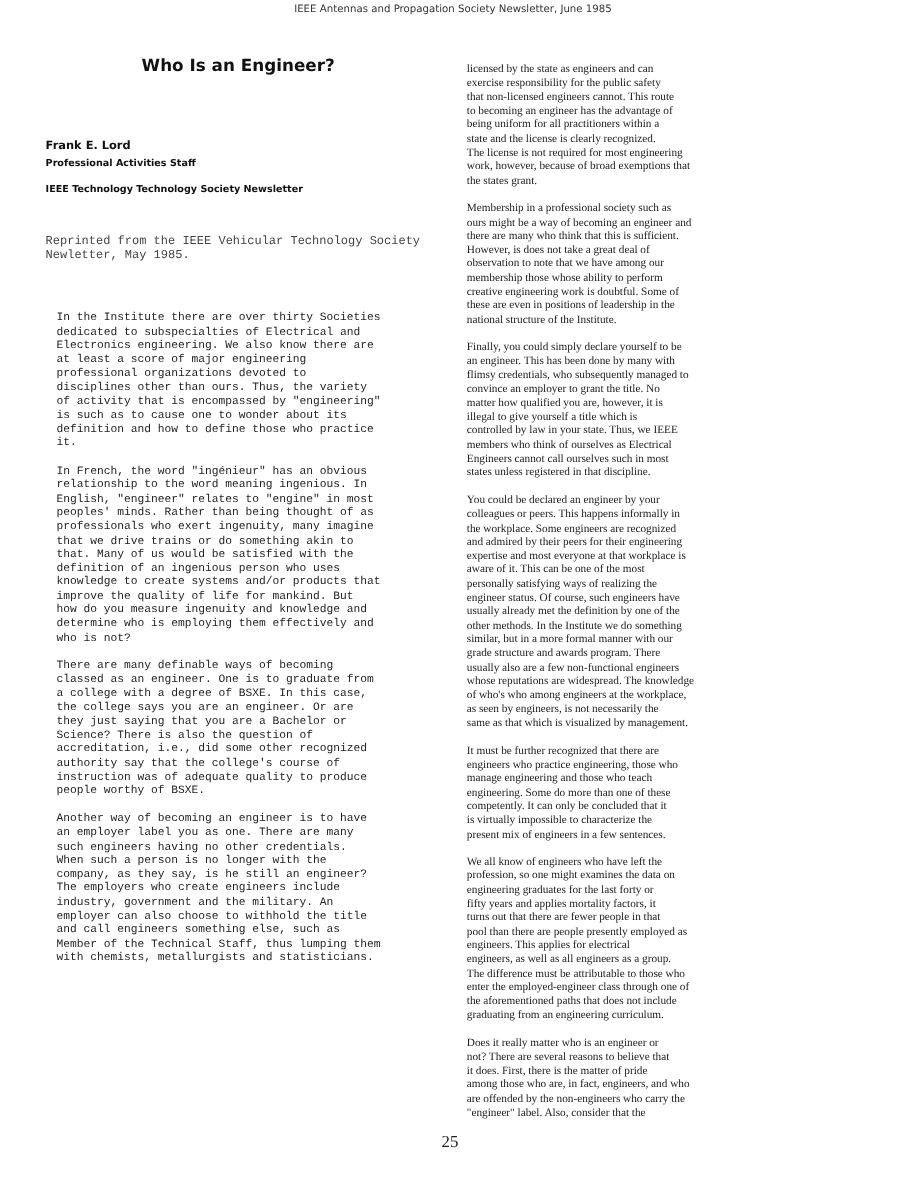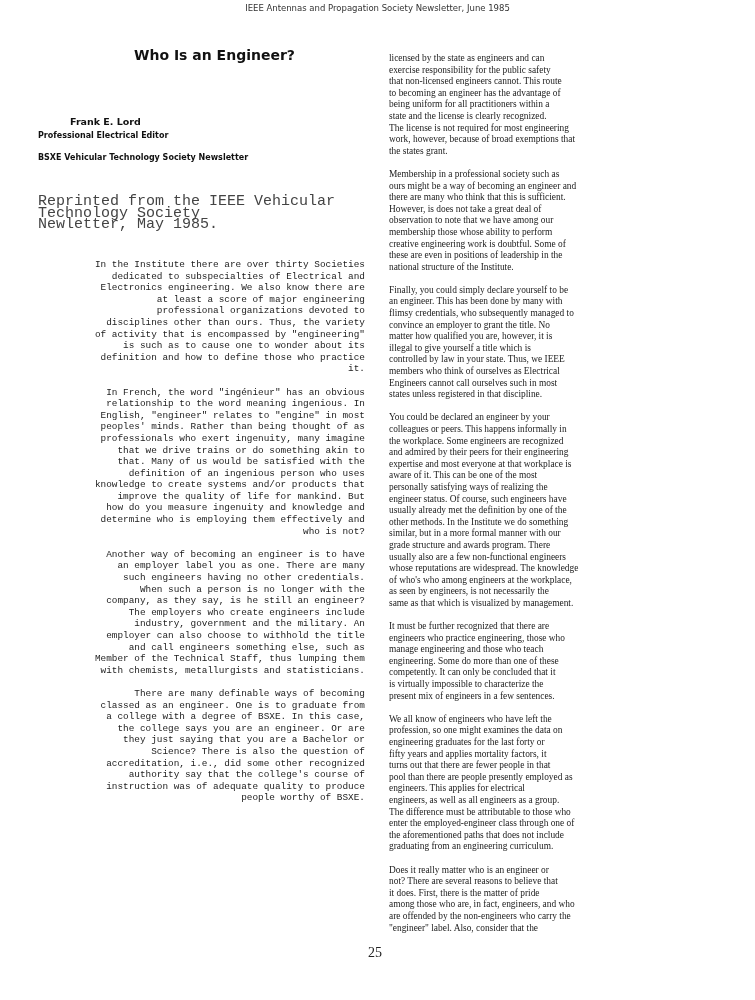--- a/index.html
+++ b/index.html
@@ -13,7 +13,7 @@
     }
     .title {
       position: absolute; top: 47px; left: 118px;
-      font-family: "DejaVu Sans", sans-serif; font-weight: bold; font-size: 14px; color: #111; margin-left: 16px;
+      font-family: "DejaVu Sans", sans-serif; font-weight: bold; font-size: 14px; color: #111;
     }
     .author {
       position: absolute; top: 116px; left: 38px;

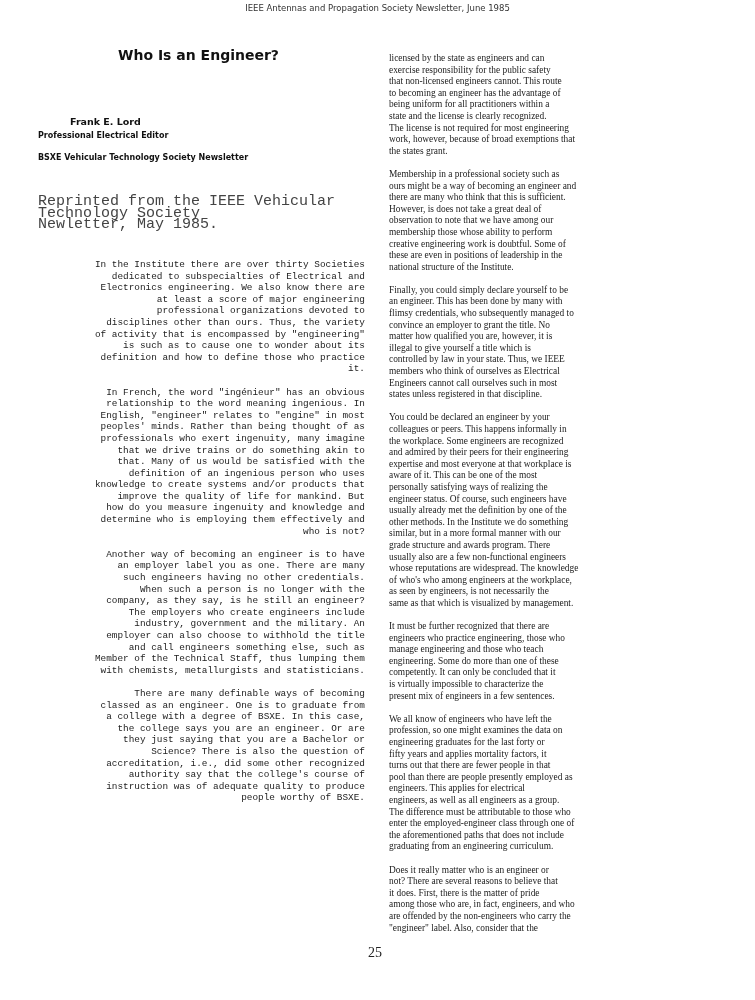--- a/index.html
+++ b/index.html
@@ -17,7 +17,7 @@
     }
     .author {
       position: absolute; top: 116px; left: 38px;
-      font-family: "DejaVu Sans", sans-serif; font-weight: bold; font-size: 9.5px; color: #111; margin-left: 32px;
+      font-family: "DejaVu Sans", sans-serif; font-weight: bold; font-size: 9.5px; color: #111;
     }
     .author-role {
       position: absolute; top: 131px; left: 38px;

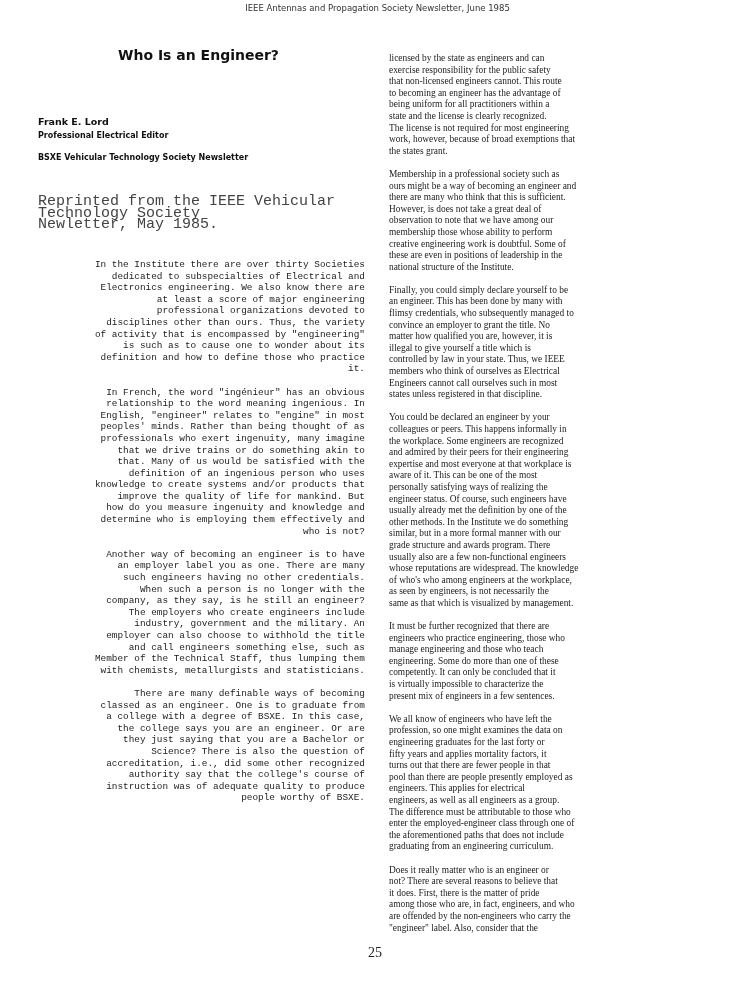--- a/index.html
+++ b/index.html
@@ -51,7 +51,7 @@
 
 <div class="title">Who Is an Engineer?</div>
 <div class="author">Frank E. Lord</div>
-<div class="author-role">Professional Electrical Editor</div>
+<div class="author-role">Professional Activities Staff</div>
 <div class="publication">BSXE Vehicular Technology Society Newsletter</div>
 <div class="reprint">Reprinted from the IEEE Vehicular Technology Society
 Newletter, May 1985.</div>

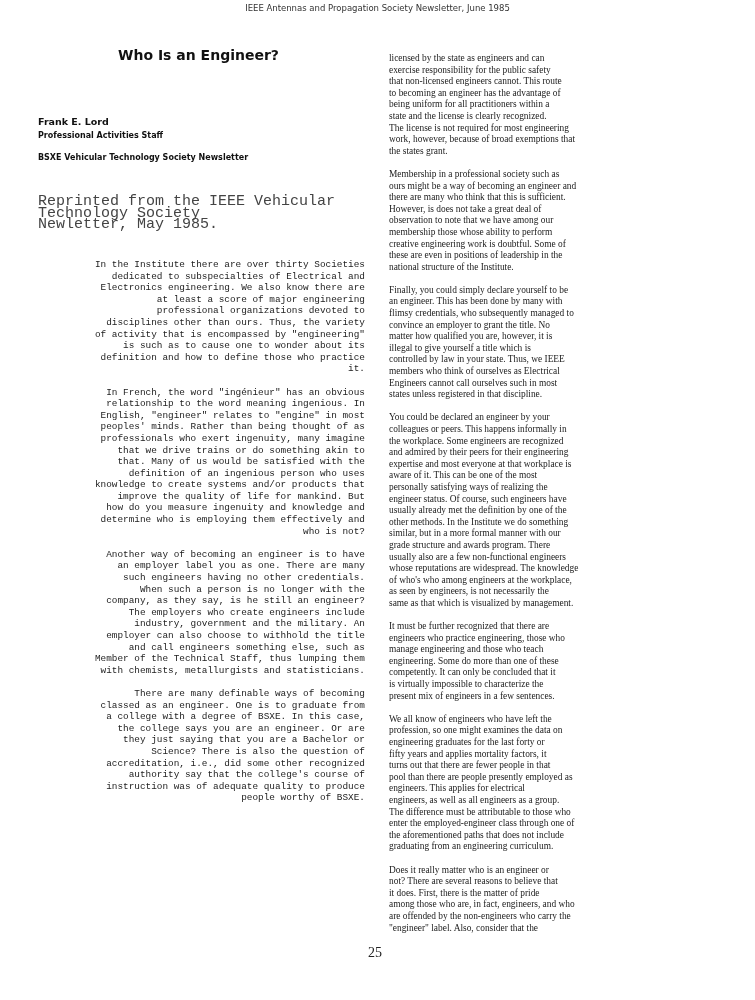--- a/index.html
+++ b/index.html
@@ -52,7 +52,7 @@
 <div class="title">Who Is an Engineer?</div>
 <div class="author">Frank E. Lord</div>
 <div class="author-role">Professional Activities Staff</div>
-<div class="publication">BSXE Vehicular Technology Society Newsletter</div>
+<div class="publication">IEEE Technology Technology Society Newsletter</div>
 <div class="reprint">Reprinted from the IEEE Vehicular Technology Society
 Newletter, May 1985.</div>
 

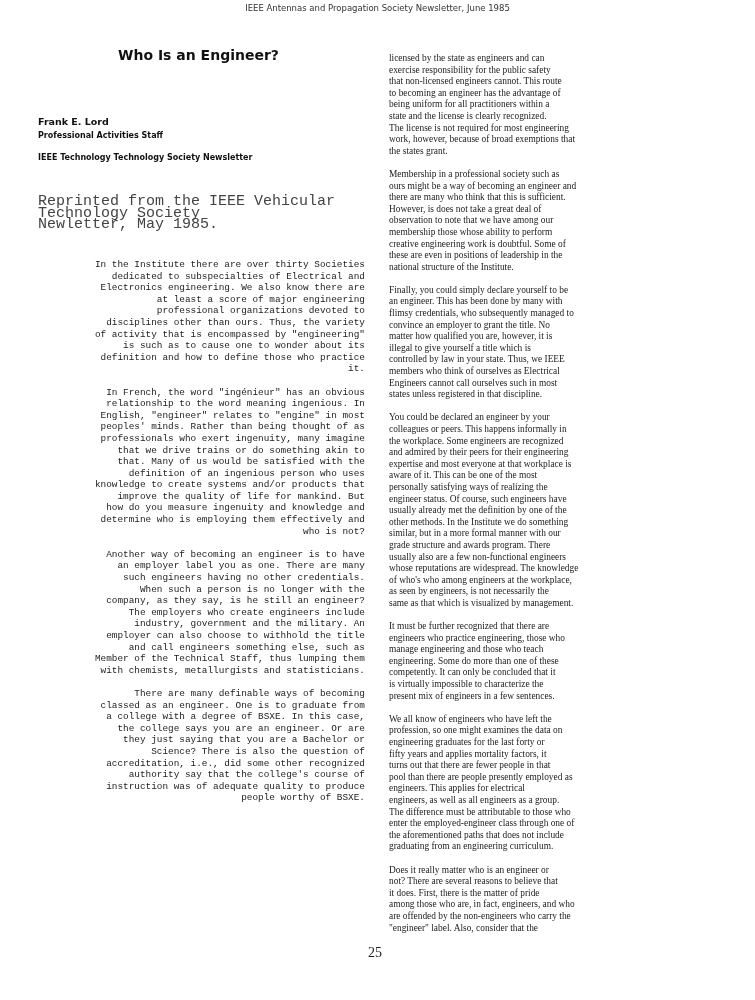--- a/index.html
+++ b/index.html
@@ -29,7 +29,7 @@
     }
     .reprint {
       position: absolute; top: 196px; left: 38px; width: 320px;
-      font-family: "Liberation Mono", monospace; font-size: 15px; line-height: 11.5px; color: #444;
+      font-family: "Liberation Mono", monospace; font-size: 10px; line-height: 11.5px; color: #444;
       white-space: pre-line;
     }
     .col {

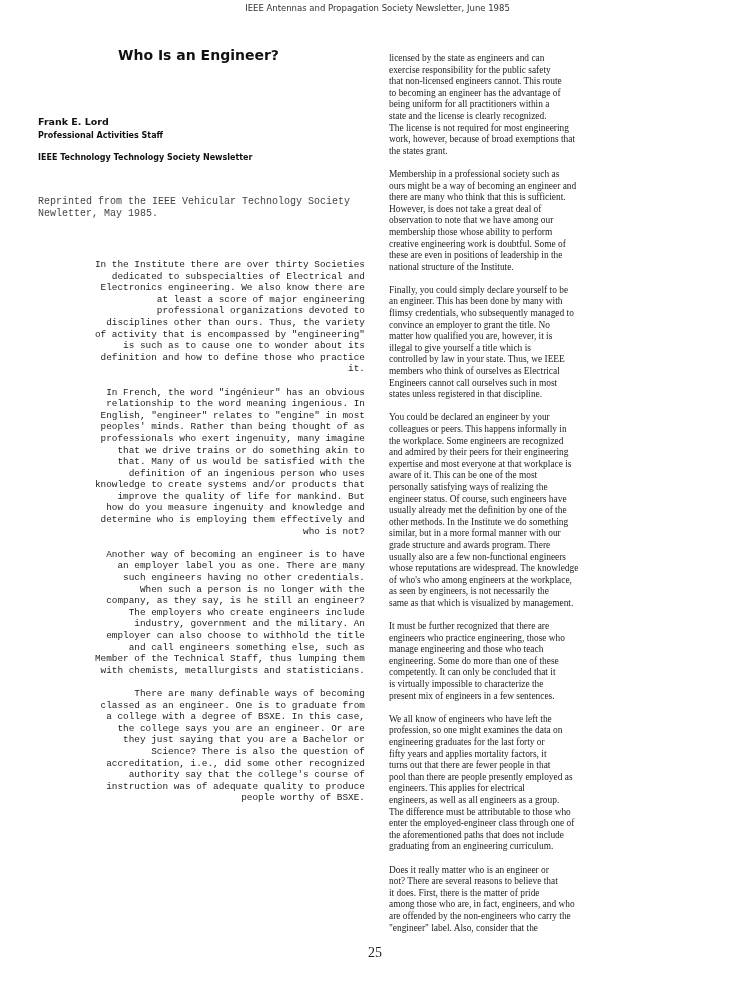--- a/index.html
+++ b/index.html
@@ -37,7 +37,7 @@
       font-family: "Liberation Mono", monospace; font-size: 9.4px; line-height: 11.6px; color: #222;
     }
     .col p { margin: 0 0 11.6px 0; white-space: pre-line; }
-    .col-left { left: 30px; top: 259px; width: 335px; text-align: right; }
+    .col-left { left: 47px; top: 259px; width: 335px; }
     .col-right { left: 389px; top: 53px; width: 345px; font-family: Liberation Serif, serif; }
     .page-number {
       position: absolute; top: 945px; left: 368px;

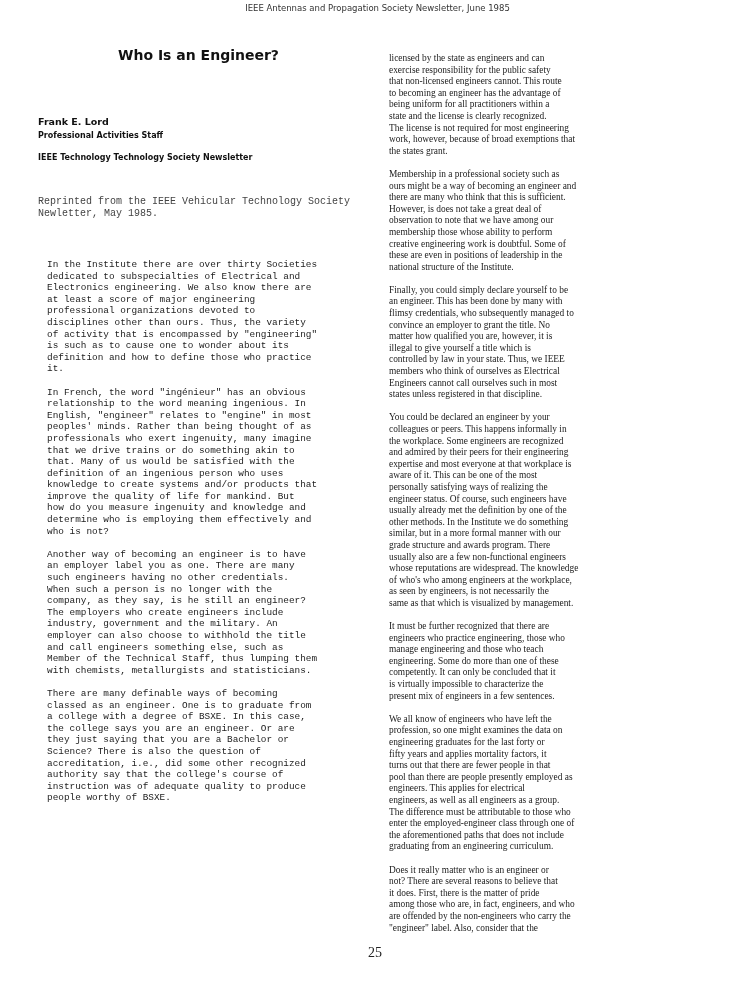--- a/index.html
+++ b/index.html
@@ -80,6 +80,16 @@
 how do you measure ingenuity and knowledge and
 determine who is employing them effectively and
 who is not?</p>
+  <p>There are many definable ways of becoming
+classed as an engineer.  One is to graduate from
+a college with a degree of BSXE.  In this case,
+the college says you are an engineer.  Or are
+they just saying that you are a Bachelor or
+Science?  There is also the question of
+accreditation, i.e., did some other recognized
+authority say that the college's course of
+instruction was of adequate quality to produce
+people worthy of BSXE.</p>
   <p>Another way of becoming an engineer is to have
 an employer label you as one.  There are many
 such engineers having no other credentials.
@@ -91,16 +101,6 @@
 and call engineers something else, such as
 Member of the Technical Staff, thus lumping them
 with chemists, metallurgists and statisticians.</p>
-  <p>There are many definable ways of becoming
-classed as an engineer.  One is to graduate from
-a college with a degree of BSXE.  In this case,
-the college says you are an engineer.  Or are
-they just saying that you are a Bachelor or
-Science?  There is also the question of
-accreditation, i.e., did some other recognized
-authority say that the college's course of
-instruction was of adequate quality to produce
-people worthy of BSXE.</p>
 </div>
 
 <div class="col col-right">

